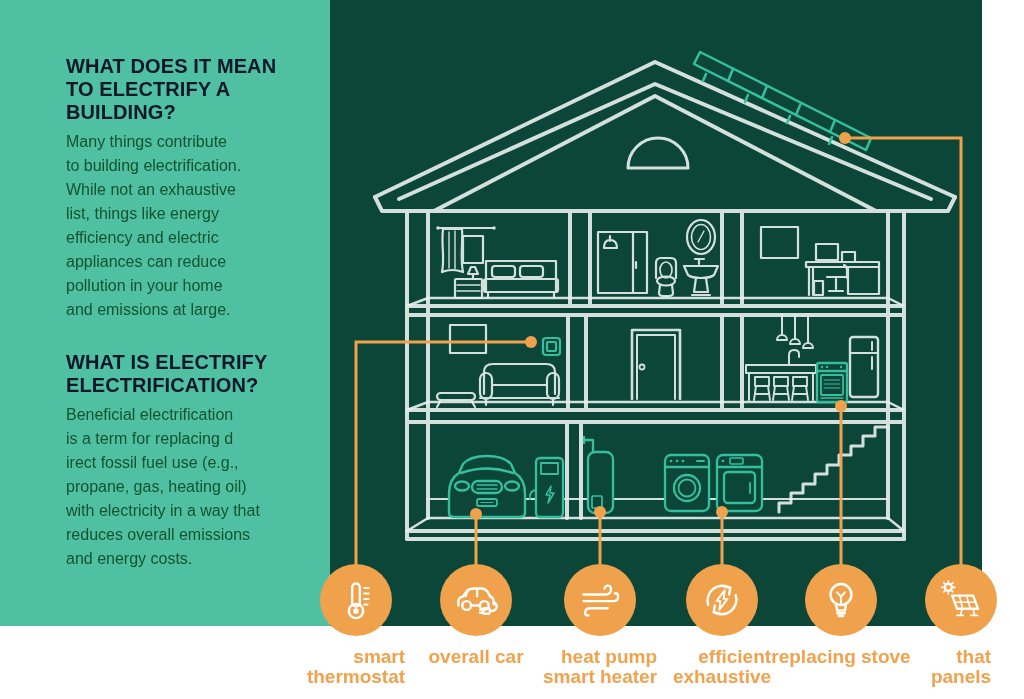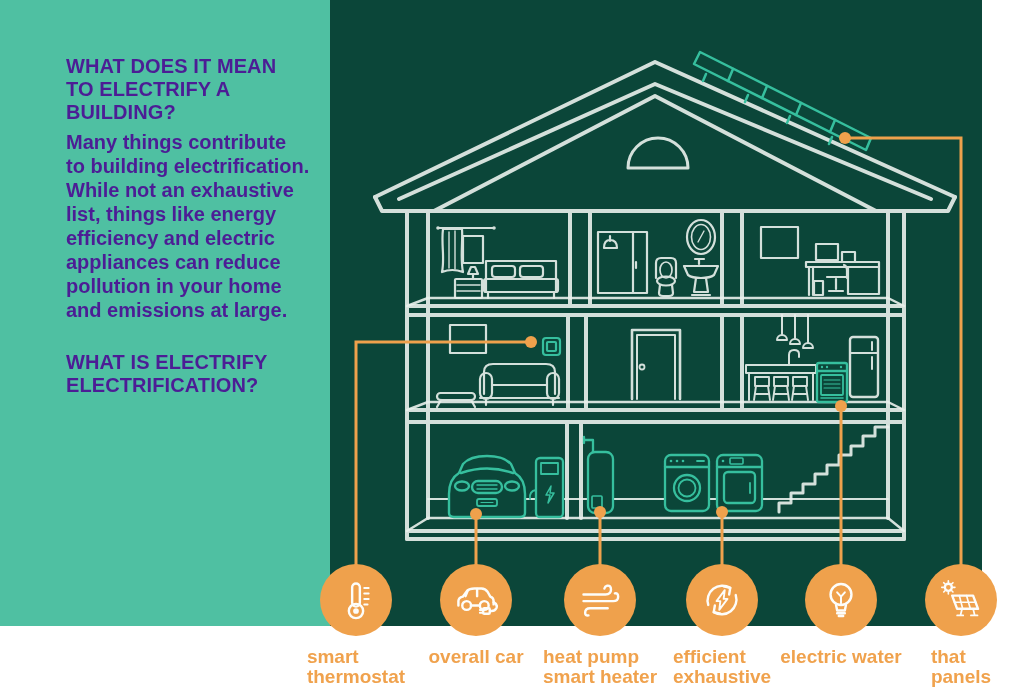--- a/index.html
+++ b/index.html
@@ -8,7 +8,7 @@
   .sidebar{position:absolute;left:0;top:0;width:330px;height:626px;background:#4FC0A2;}
   .main-panel{position:absolute;left:330px;top:0;width:652px;height:626px;background:#0B4639;}
   .sb-text{position:absolute;left:66px;top:55px;width:262px;}
-  .sb-h{margin:0;font-size:20px;line-height:23px;font-weight:700;color:#4c1d95;
+  .sb-h{margin:0;font-size:20px;line-height:23px;font-weight:700;color:#0f172a;
         white-space:pre;letter-spacing:.1px;}
   .sb-h2{margin-top:29px;}
   .sb-p{margin:6px 0 0 0;font-size:20px;line-height:24px;font-weight:700;color:#4c1d95;white-space:pre;}

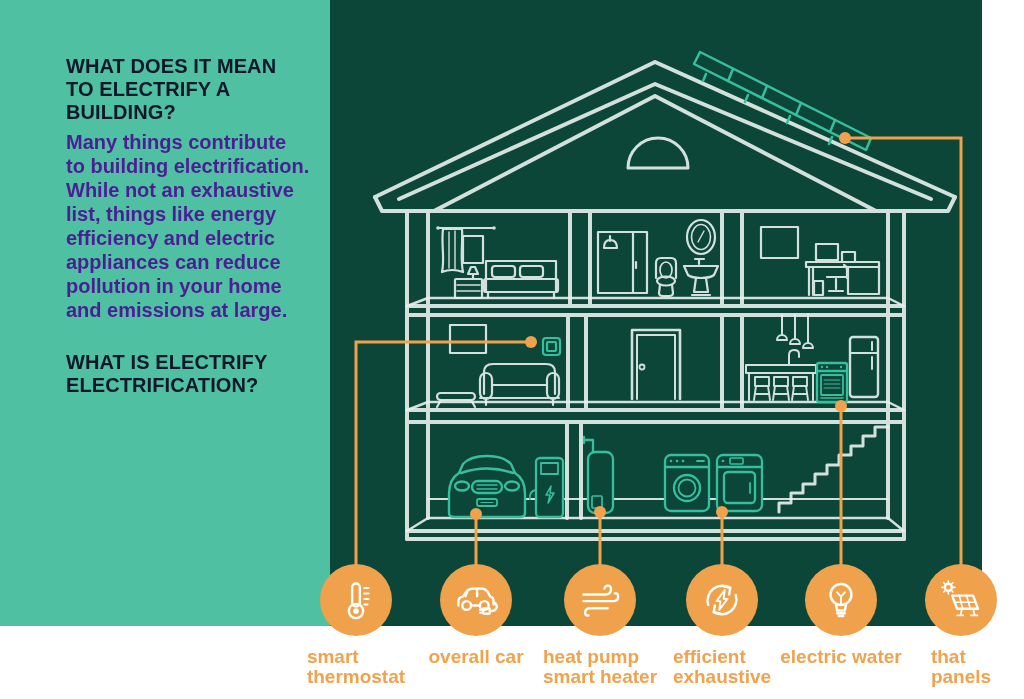--- a/index.html
+++ b/index.html
@@ -11,7 +11,7 @@
   .sb-h{margin:0;font-size:20px;line-height:23px;font-weight:700;color:#0f172a;
         white-space:pre;letter-spacing:.1px;}
   .sb-h2{margin-top:29px;}
-  .sb-p{margin:6px 0 0 0;font-size:20px;line-height:24px;font-weight:700;color:#4c1d95;white-space:pre;}
+  .sb-p{margin:6px 0 0 0;font-size:16px;line-height:24px;font-weight:400;color:#14532d;white-space:pre;}
   svg.art{position:absolute;left:0;top:0;width:1024px;height:699px;pointer-events:none;}
   .legend-item{position:absolute;top:564px;width:0;height:0;}
   .legend-circle{position:absolute;left:-36px;top:0;width:72px;height:72px;border-radius:50%;

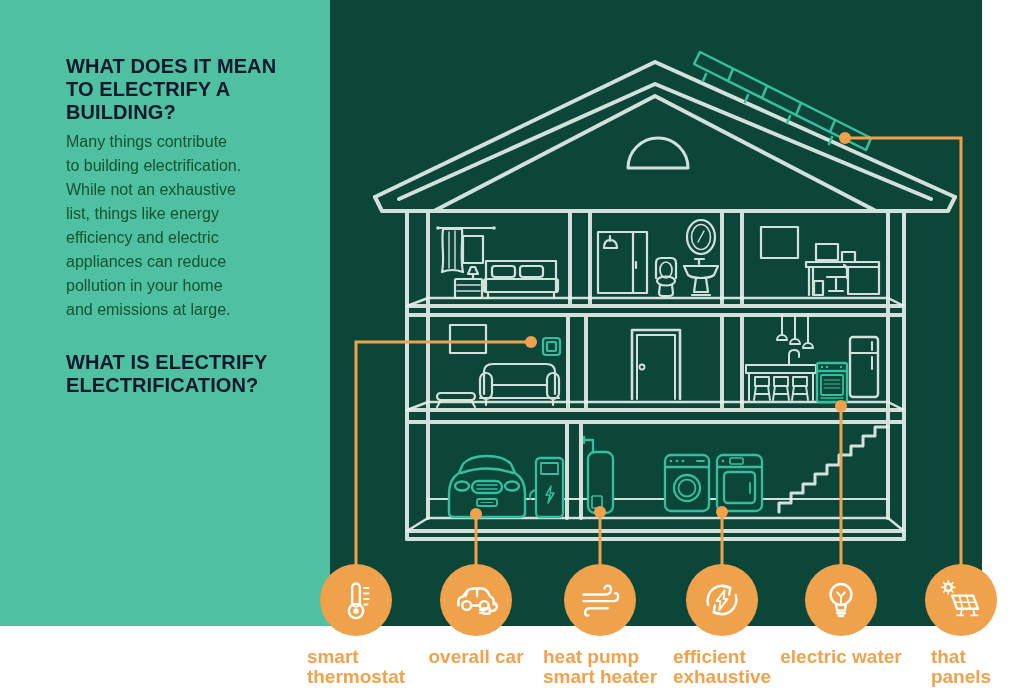--- a/index.html
+++ b/index.html
@@ -46,6 +46,13 @@
 and emissions at large.</p>
       <h2 class="sb-h sb-h2">WHAT IS ELECTRIFY
 ELECTRIFICATION?</h2>
+      <p class="sb-p">Beneficial electrification
+is a term for replacing d
+irect fossil fuel use (e.g.,
+propane, gas, heating oil)
+with electricity in a way that
+reduces overall emissions
+and energy costs.</p>
     </div>
   </div>
 

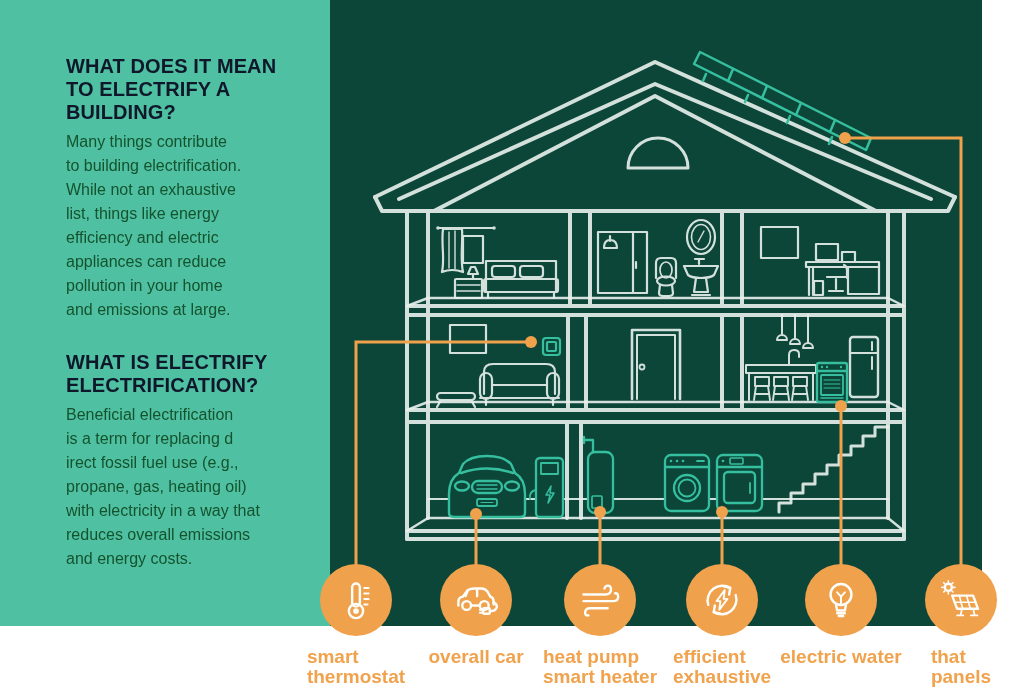--- a/index.html
+++ b/index.html
@@ -19,7 +19,7 @@
   .legend-circle svg{width:44px;height:44px;}
   .icon-stroke{stroke:#FDFDFA;stroke-width:2.2;fill:none;stroke-linecap:round;stroke-linejoin:round;}
   .legend-label{position:absolute;top:83px;left:0;transform:translateX(-50%);
-                text-align:left;font-size:19px;line-height:20px;font-weight:700;
+                text-align:right;font-size:19px;line-height:20px;font-weight:700;
                 color:#F0A24D;white-space:pre;}
   .chalk{stroke:#EAF1ED;fill:none;stroke-linecap:round;stroke-linejoin:round;opacity:.9;}
   .teal{stroke:#36BF9E;fill:none;stroke-linecap:round;stroke-linejoin:round;}

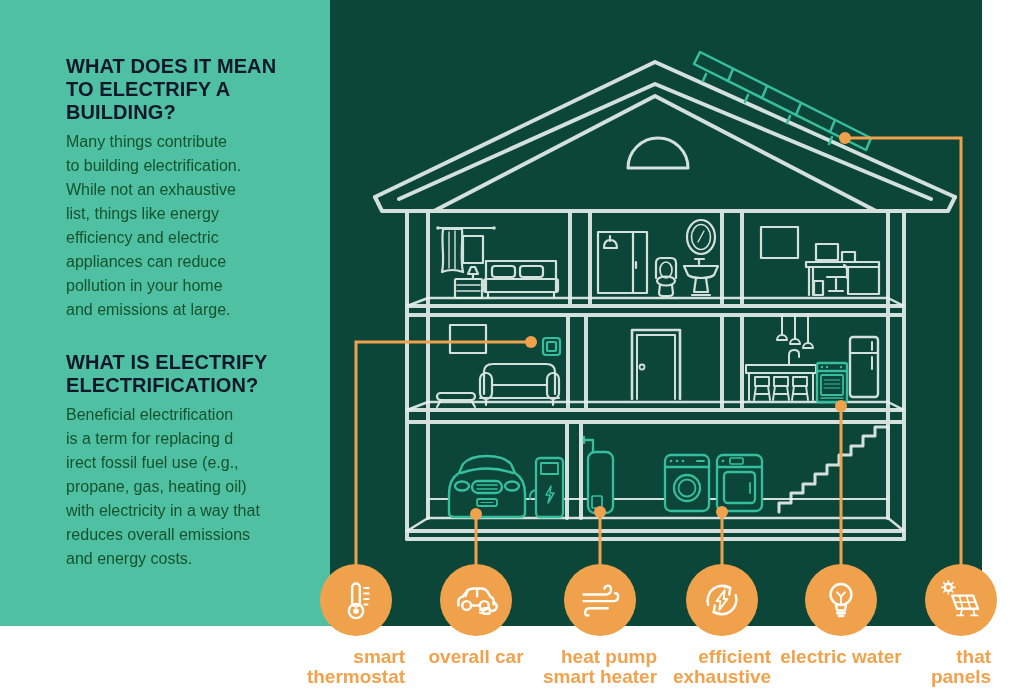--- a/index.html
+++ b/index.html
@@ -335,7 +335,7 @@
         </g>
       </svg>
     </div>
-    <div class="legend-label">electric water</div>
+    <div class="legend-label">replacing stove</div>
   </div>
 
   <div class="legend-item" style="left:961px">

